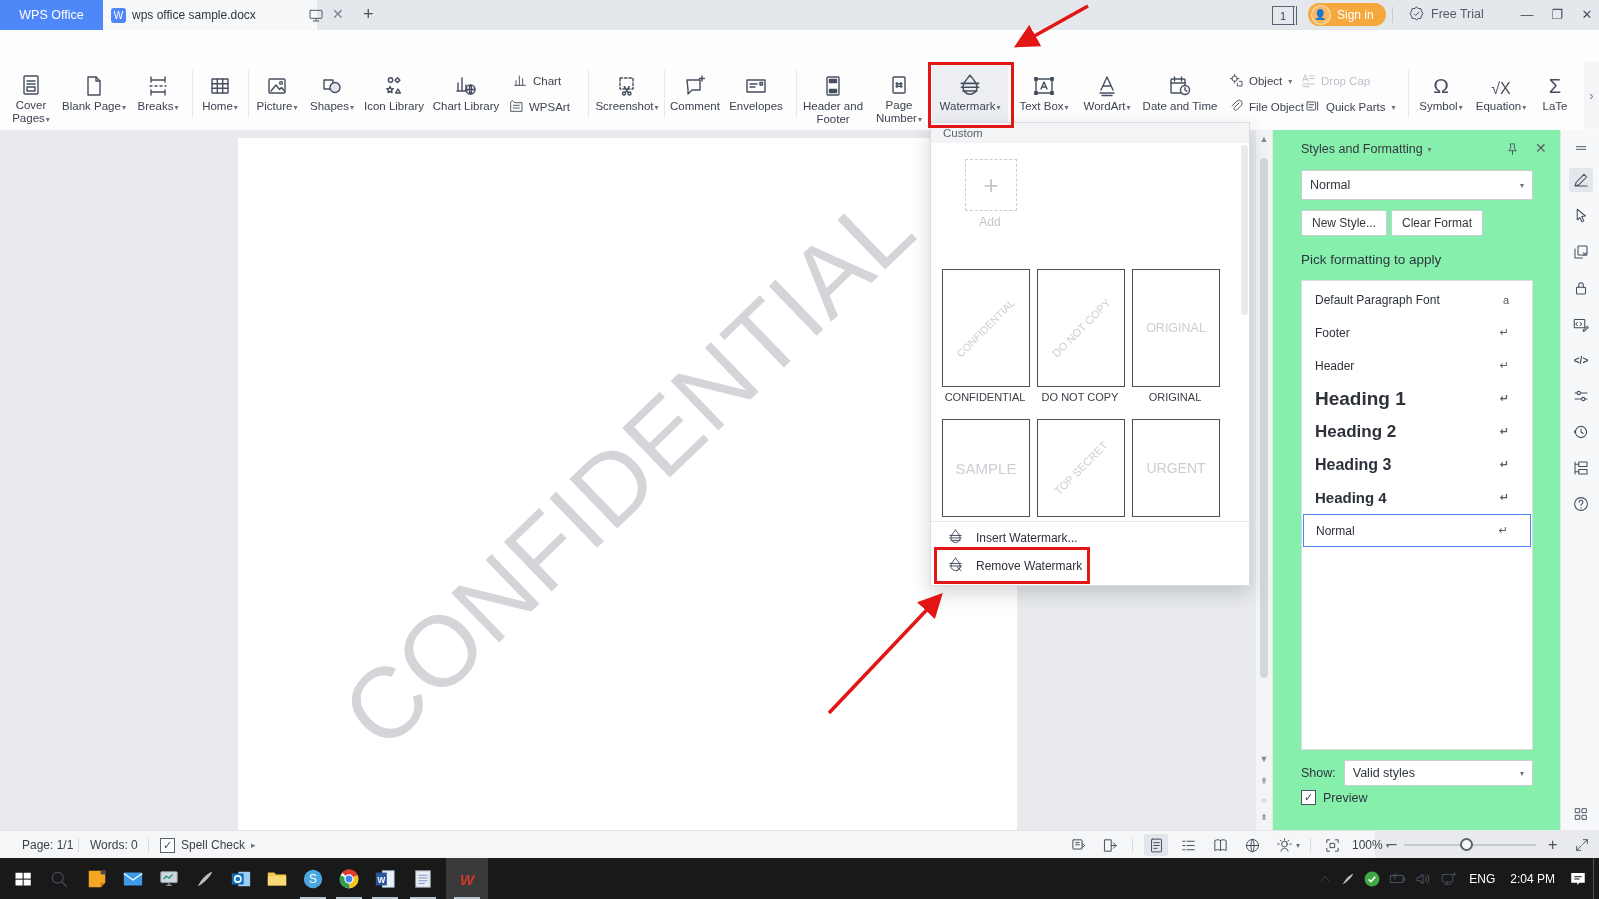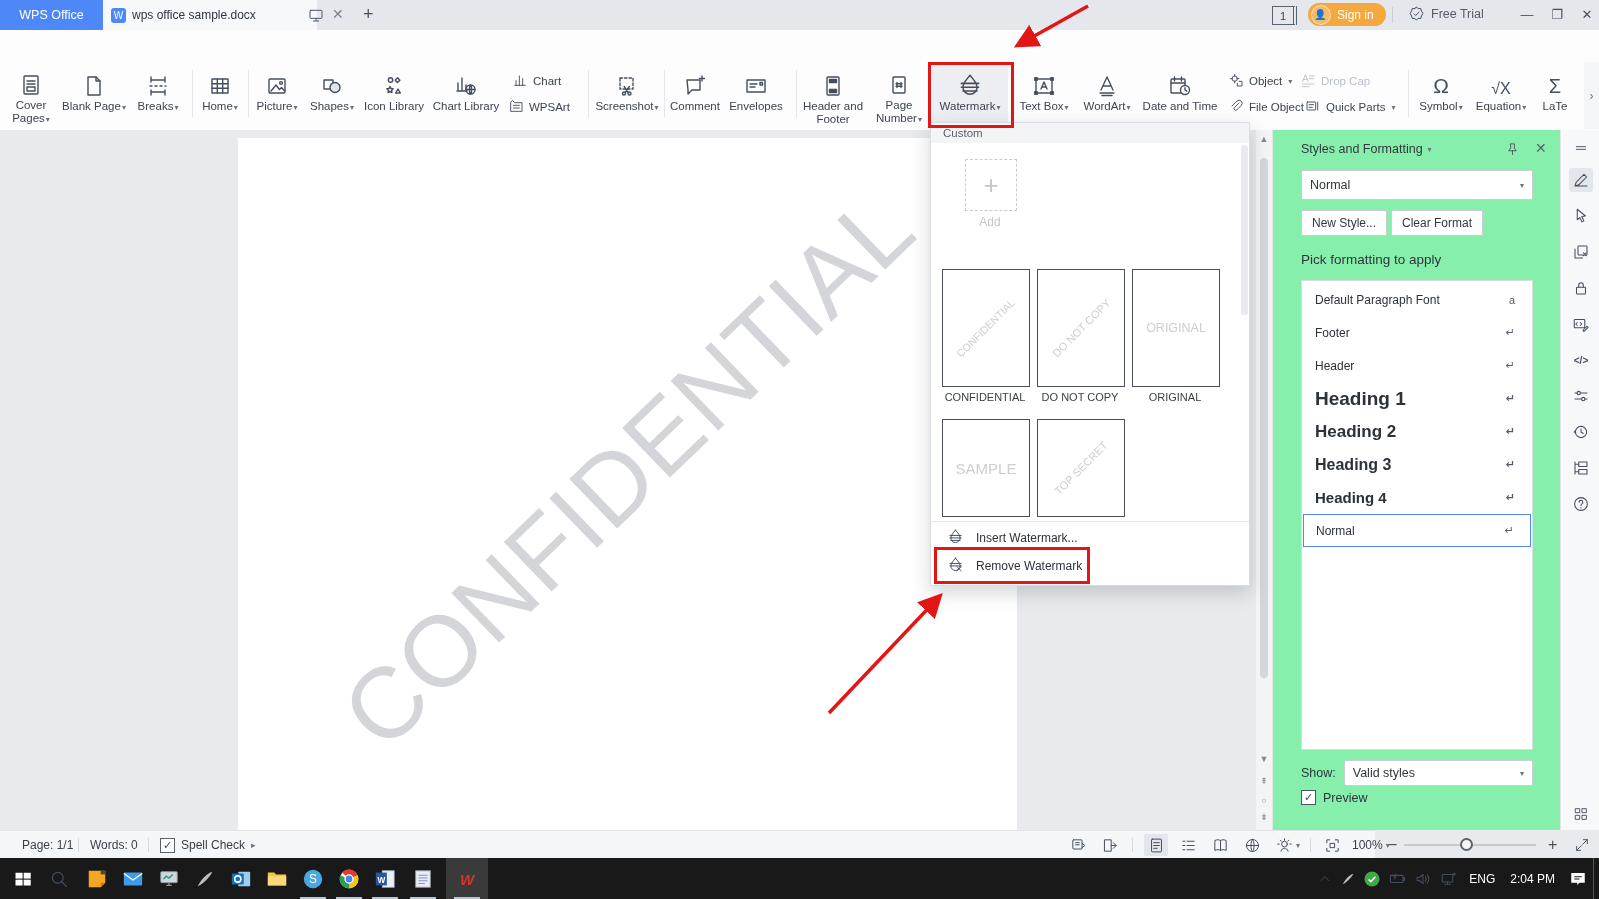--- a/index.html
+++ b/index.html
@@ -94,7 +94,7 @@
   #pick-lb{top:122px;font-size:13.5px;color:#2e3540;}
   #stylelist{position:absolute;left:28px;right:28px;top:150px;height:468px;border:1px solid #d9dce1;background:#fff;}
   .srow{position:absolute;left:1px;right:1px;height:33px;display:flex;align-items:center;
-        justify-content:space-between;padding:0 16px 0 12px;box-sizing:border-box;color:#2c313a;}
+        justify-content:space-between;padding:0 22px 0 12px;box-sizing:border-box;color:#2c313a;}
   .srow .mk{color:#555c66;font-size:11px;}
   .srow.h1{font-weight:bold;font-size:19px;}
   .srow.h2{font-weight:bold;font-size:17px;}

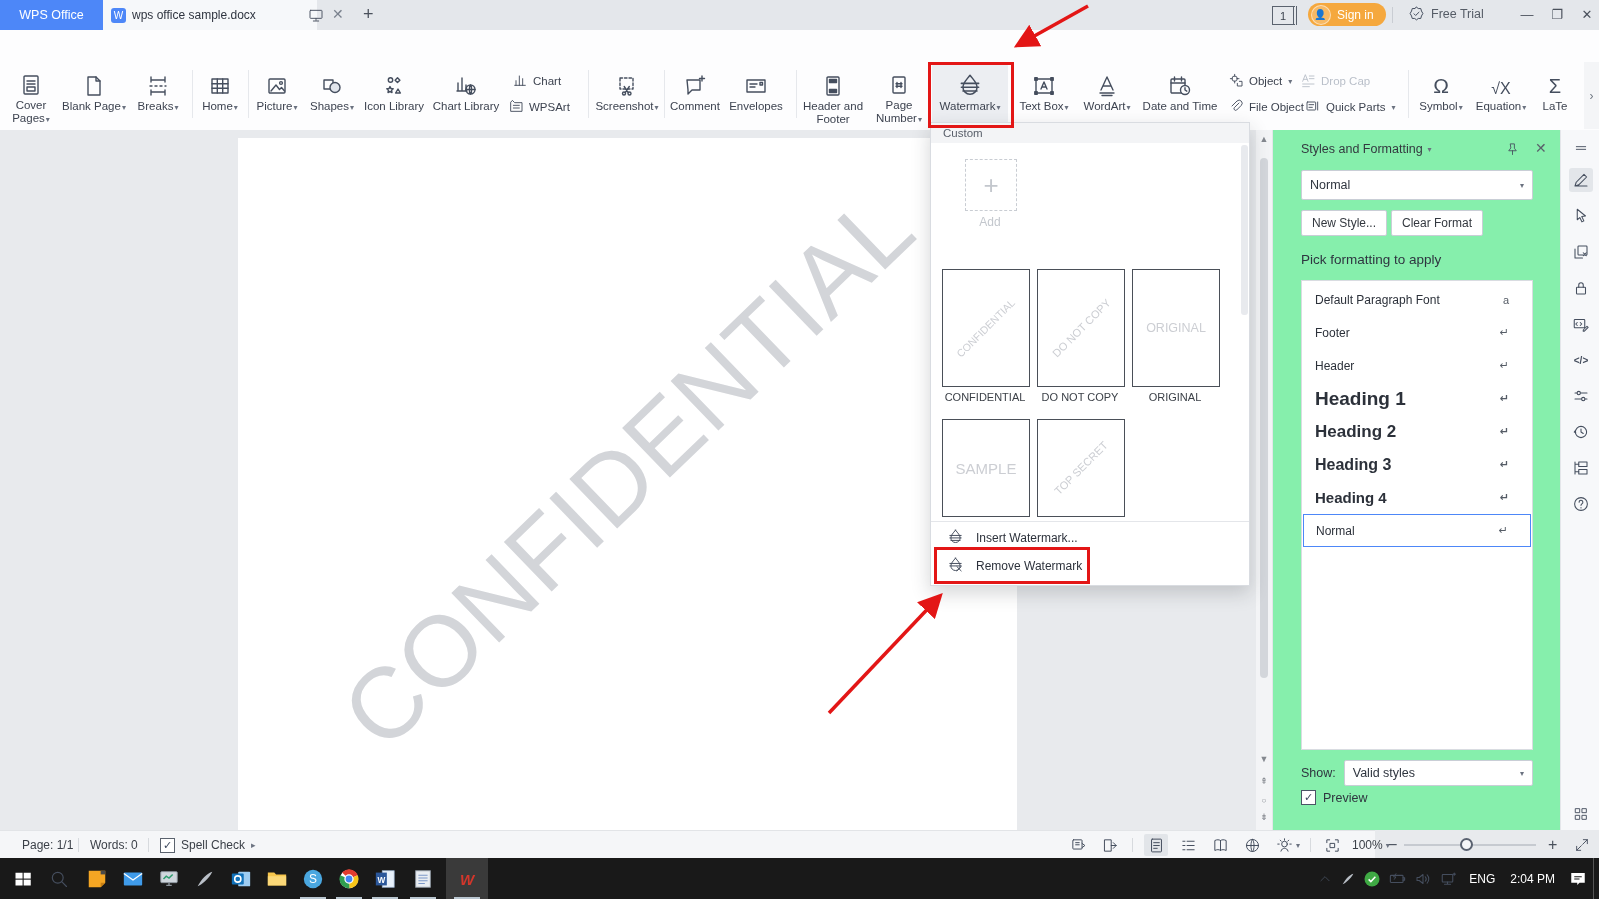--- a/index.html
+++ b/index.html
@@ -534,6 +534,9 @@
   </div>
   <div class="thumb cut" style="left:106px;top:296px">
     <span class="tw diag" style="font-size:11px">TOP SECRET</span>
+  </div>
+  <div class="thumb cut" style="left:201px;top:296px">
+    <span class="tw" style="font-size:14px">URGENT</span>
   </div>
 
   <div id="wm-divider"></div>

